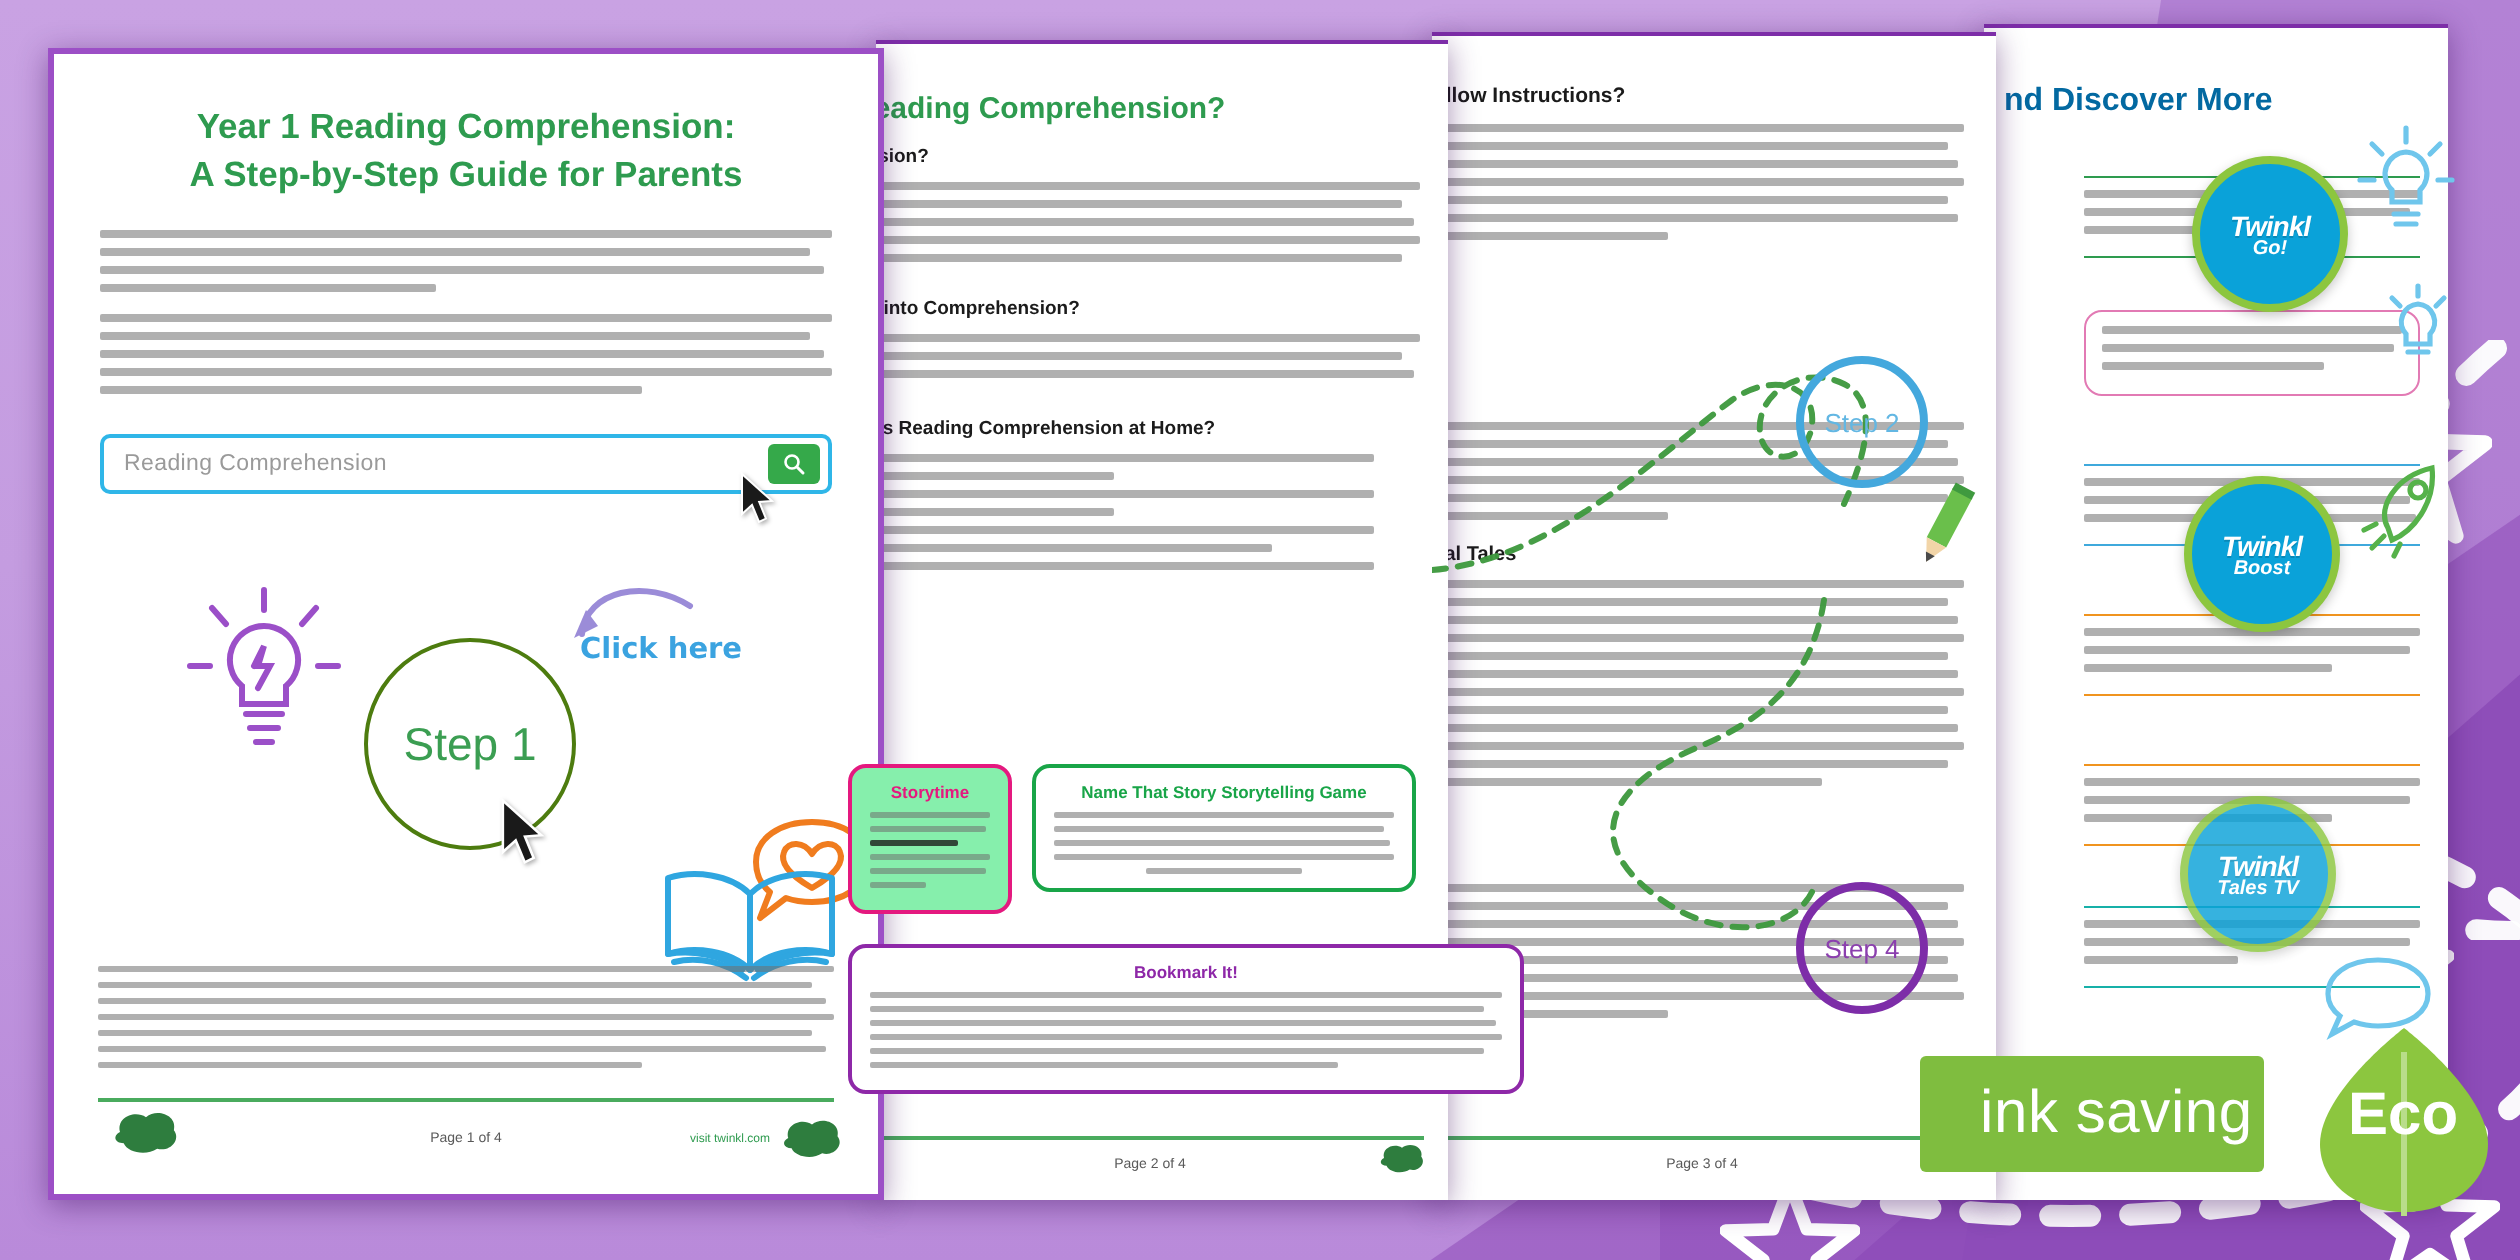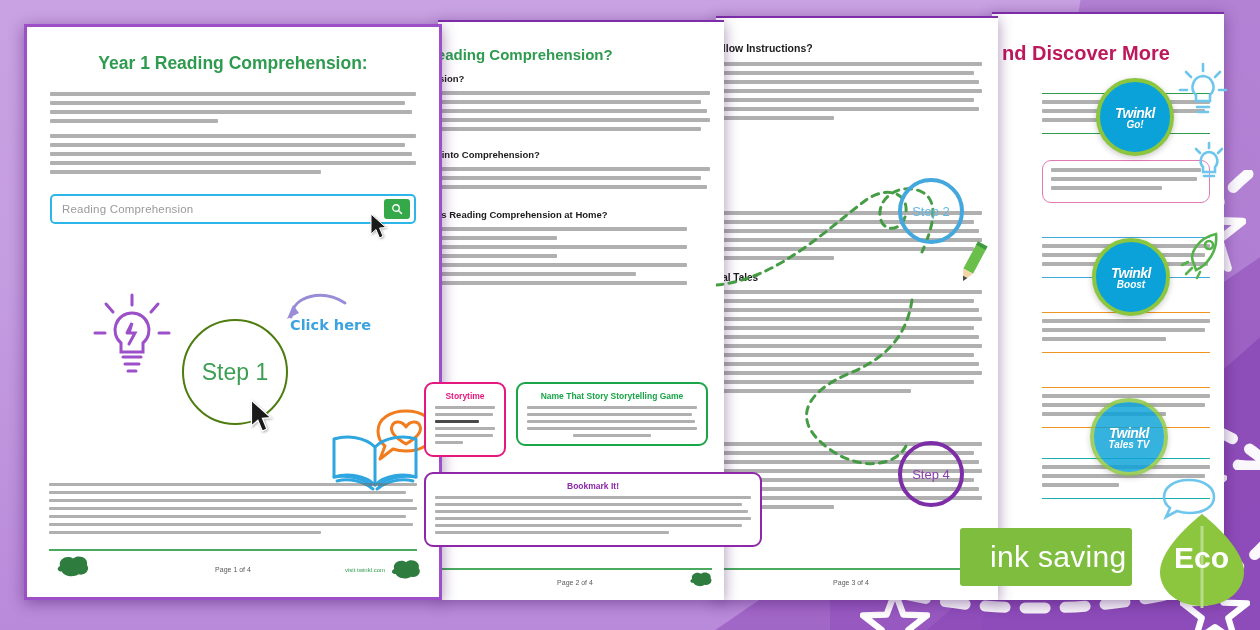--- a/index.html
+++ b/index.html
@@ -108,7 +108,7 @@
   .pencil { position:absolute; left:952px; top:240px; z-index:5; }
 
   
-  #p4-title { font-size:20px; color:#be185d; font-weight:bold; margin-left:-40px; }
+  #p4-title { font-size:16px; color:#0369a1; font-weight:bold; margin-left:-40px; }
   .p4sec { margin-top:8px; padding:6px 0; }
   .p4sec.rule-green { border-top:1.5px solid #2e9b4f; border-bottom:1.5px solid #2e9b4f; }
   .p4sec.box-pink { border:1.5px solid #e27ab4; border-radius:9px; padding:7px 8px; }

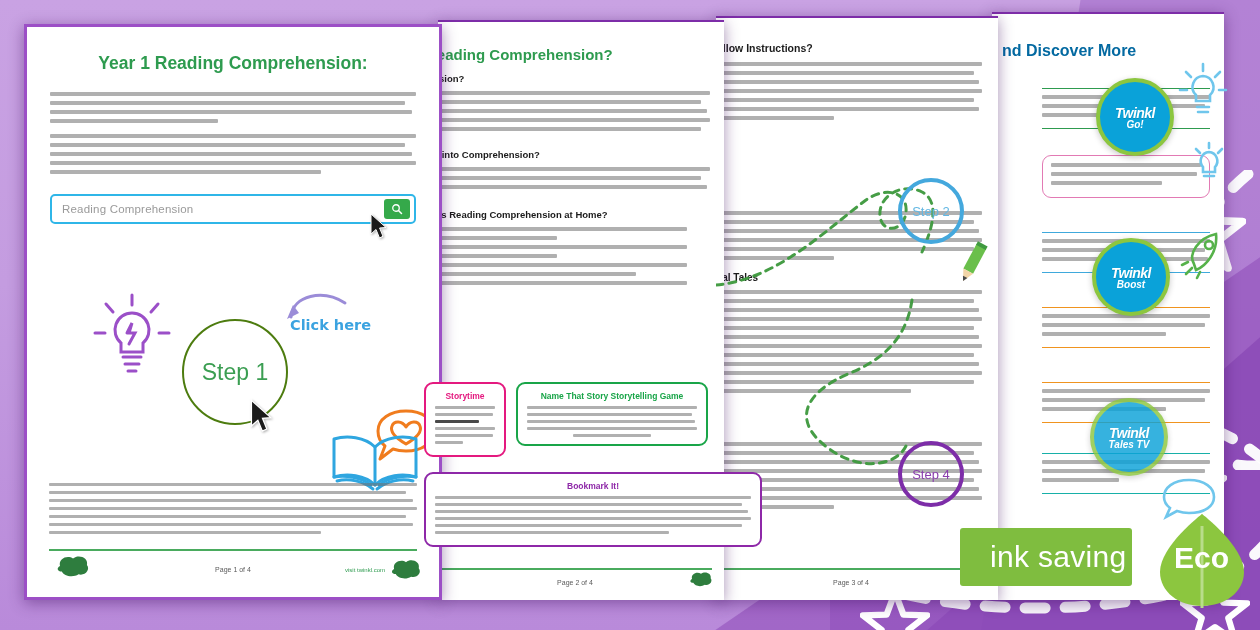--- a/index.html
+++ b/index.html
@@ -405,6 +405,7 @@
     <div class="p1pad">
       <div class="doc-h1" id="p1-title">
         <div>Year 1 Reading Comprehension:</div>
+        <div>A Step-by-Step Guide for Parents</div>
       </div>
 
       <div id="p1-body">

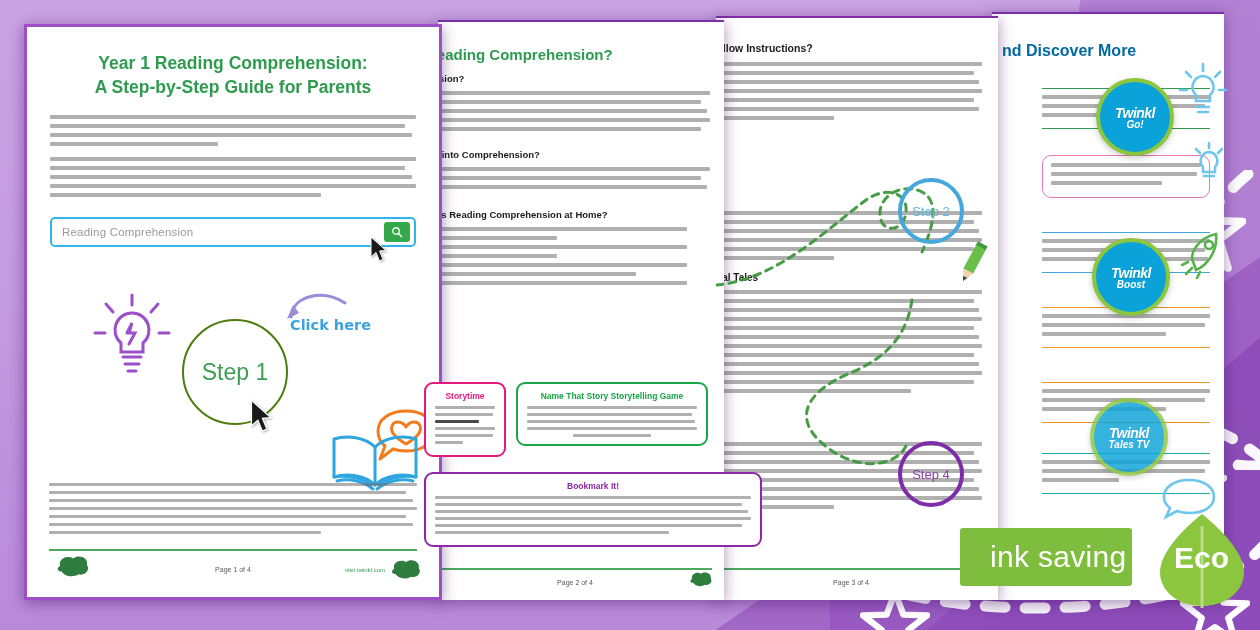--- a/index.html
+++ b/index.html
@@ -373,7 +373,7 @@
   </div>
 </div>
 
-<div class="callout pink" style="position:absolute; left:424px; top:372px; width:82px; z-index:8; background:#ffffff;">
+<div class="callout pink" style="position:absolute; left:424px; top:372px; width:82px; z-index:8; background:#86efac;">
   <div class="ct">Storytime</div>
   <div class="tl s1"></div>
     <div class="tl s2"></div>

